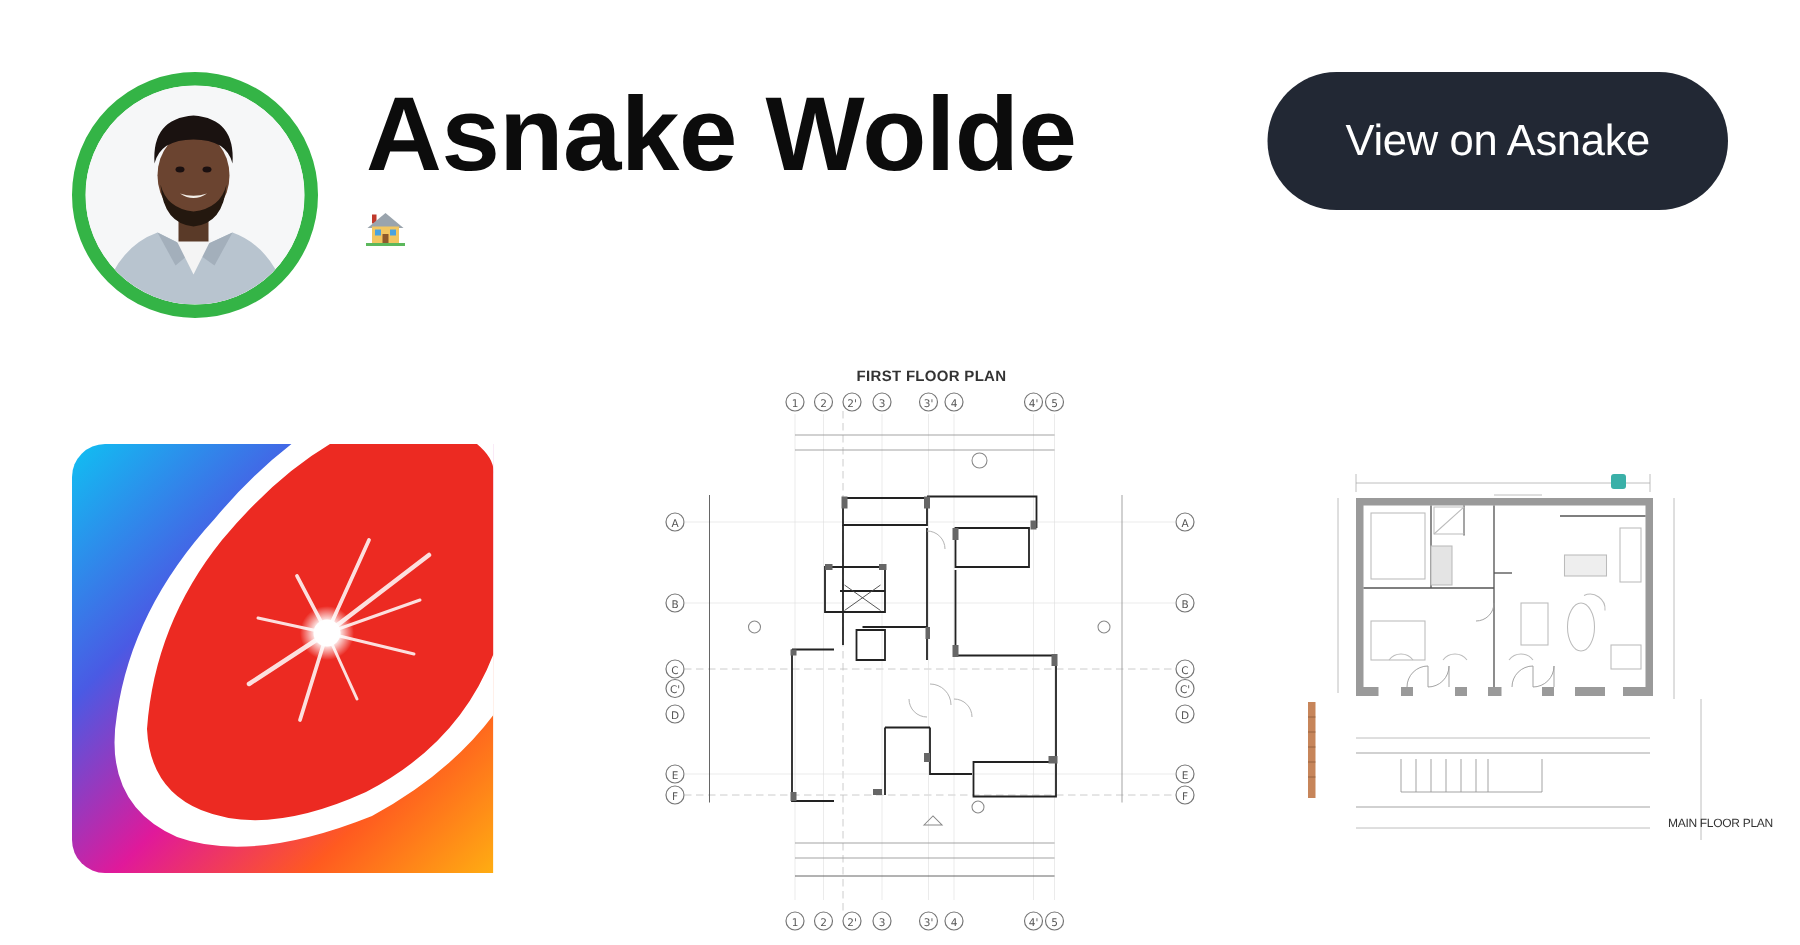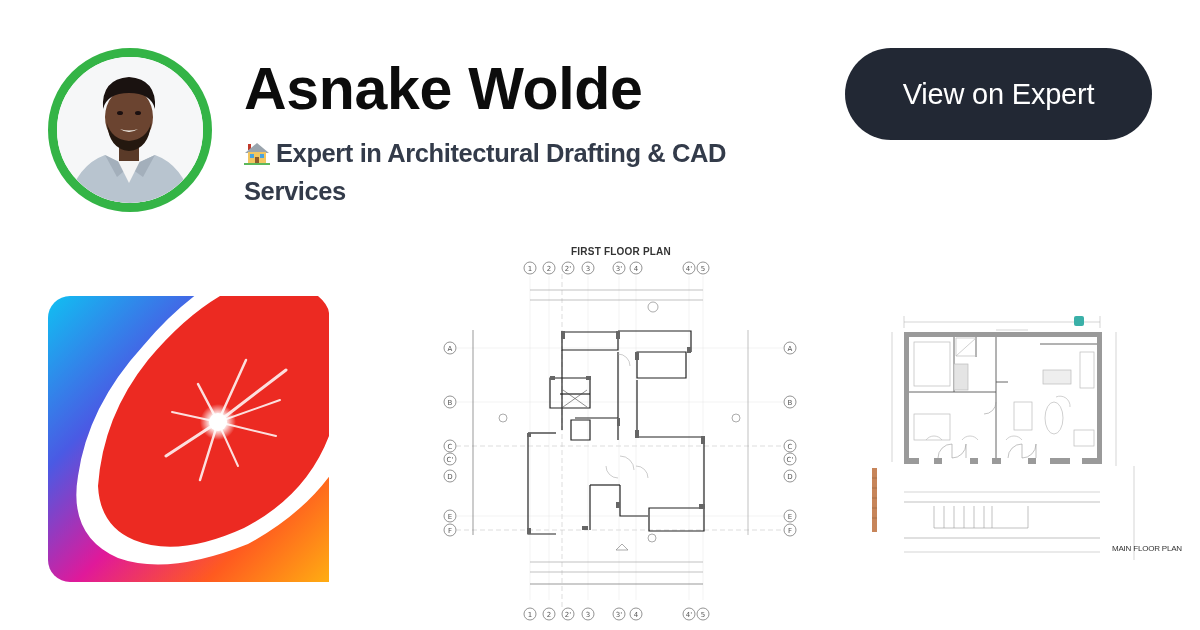--- a/index.html
+++ b/index.html
@@ -15,7 +15,7 @@
 
     .name {
       position: absolute; left: 244px; top: 58px;
-      font-size: 59px; font-weight: 700; color: #0c0c0c; letter-spacing: -0.3px;
+      font-size: 70px; font-weight: 700; color: #0c0c0c; letter-spacing: -0.3px;
       white-space: nowrap; line-height: 62px;
     }
     .headline {

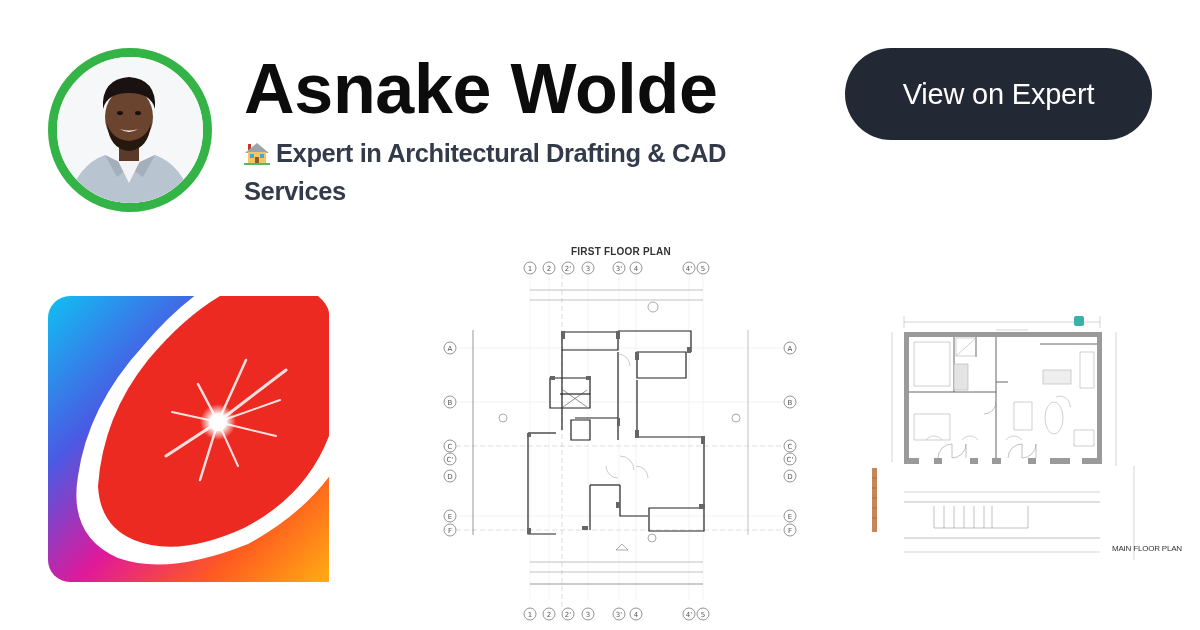--- a/index.html
+++ b/index.html
@@ -90,7 +90,7 @@
   </svg><span>Expert in Architectural Drafting &amp; CAD Services</span>
 </div>
 
-<button class="cta">View on Expert</button>
+<button class="cta">View on Asnake</button>
 
 <div class="logo-tile">
   <svg viewBox="0 0 281 286" preserveAspectRatio="none">

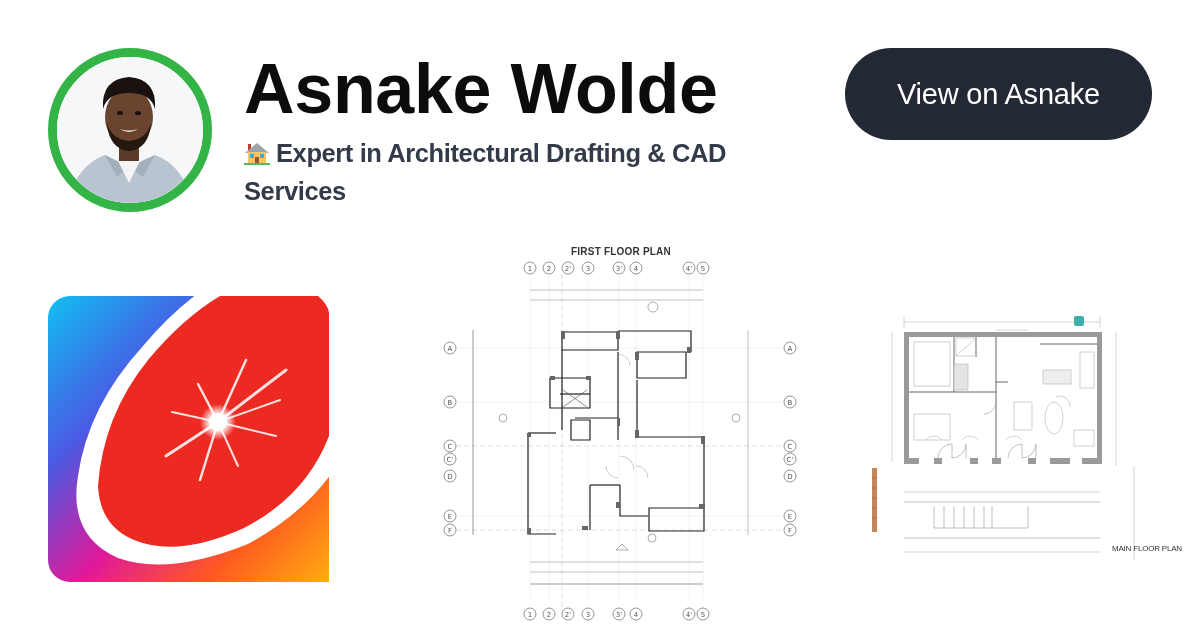--- a/index.html
+++ b/index.html
@@ -87,7 +87,7 @@
     <rect x="16" y="13" width="4" height="4" fill="#4aa3df"></rect>
     <rect x="11" y="16" width="4" height="7" fill="#8e5a2b"></rect>
     <rect x="0" y="22" width="26" height="2" fill="#5cb85c"></rect>
-  </svg><span>Expert in Architectural Drafting &amp; CAD Services</span>
+  </svg>
 </div>
 
 <button class="cta">View on Asnake</button>

